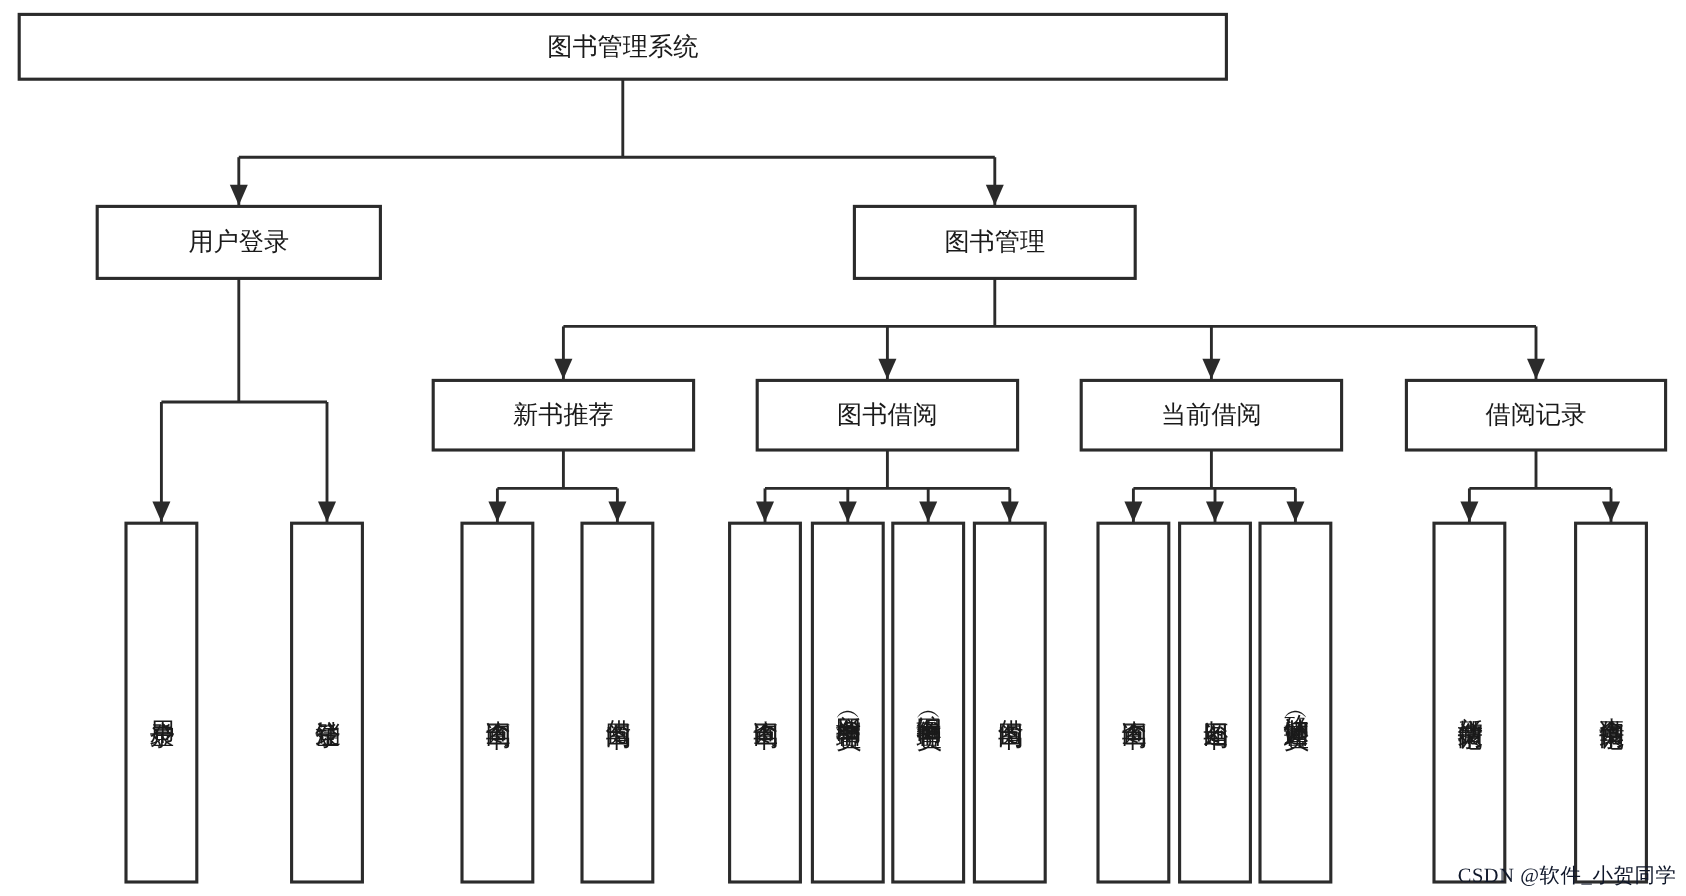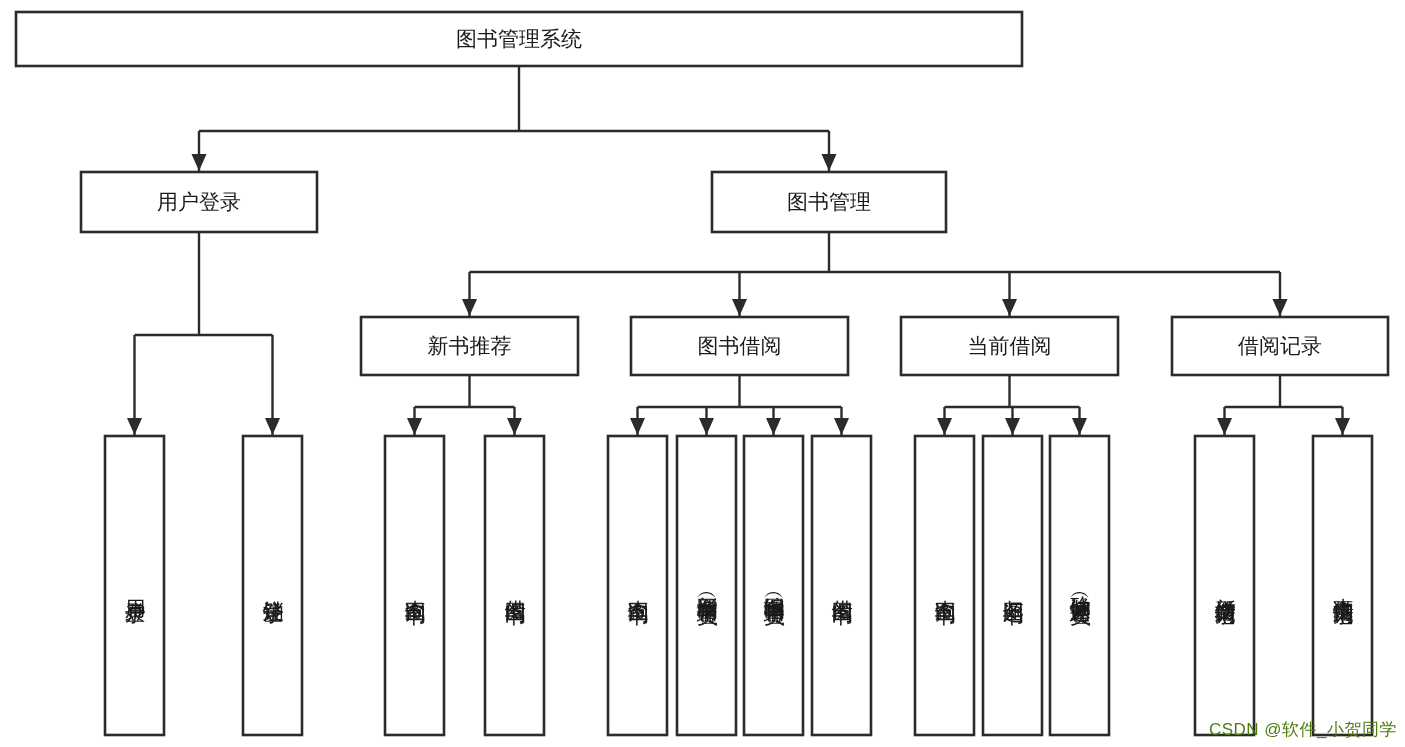--- a/index.html
+++ b/index.html
@@ -71,9 +71,9 @@
     position: absolute;
     right: 8px;
     bottom: 6px;
-    font-family: Liberation Sans, sans-serif;
+    font-family: Liberation Serif, serif;
     font-size: 17px;
-    color: #4d7c0f;
+    color: #0f172a;
     letter-spacing: 0.5px;
     user-select: none;
   }

